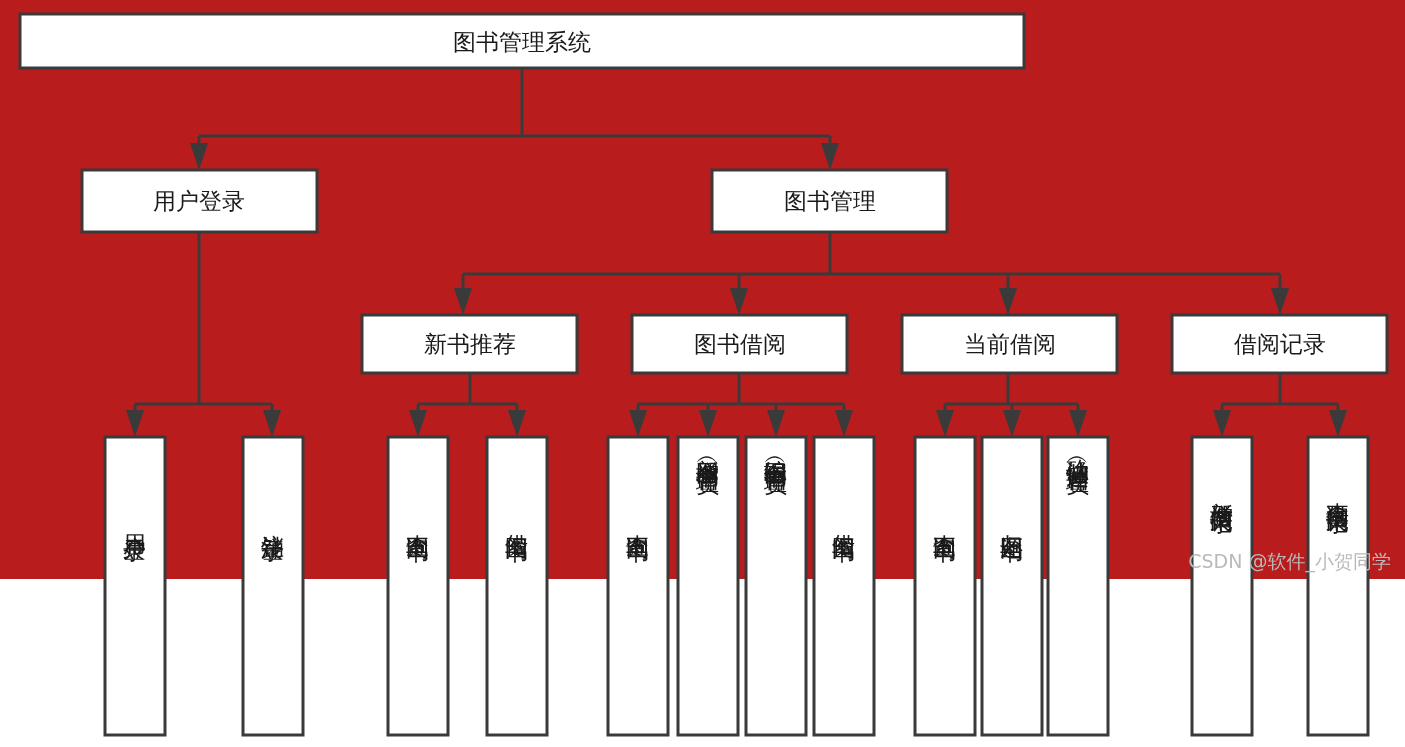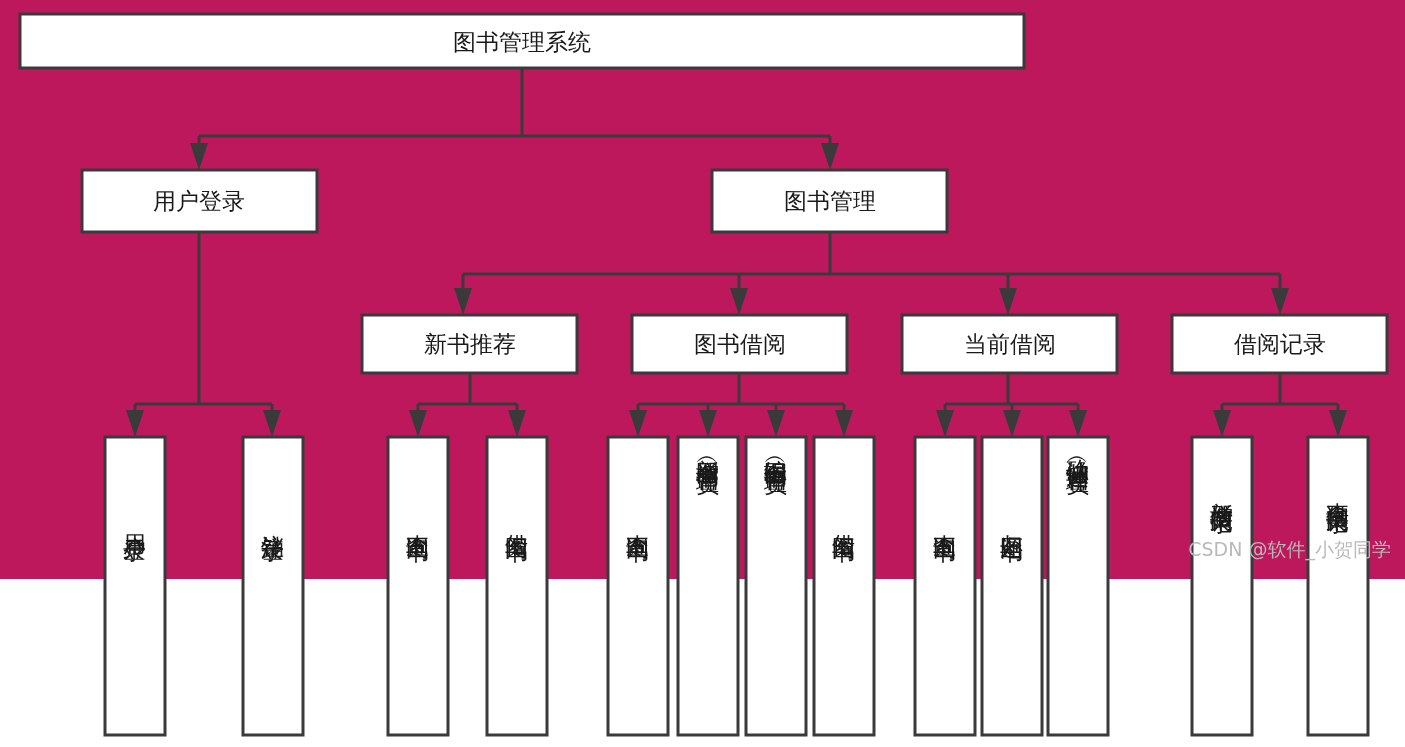--- a/index.html
+++ b/index.html
@@ -18,7 +18,7 @@
     position: relative;
     width: 1405px;
     height: 579px;
-    background: #be185d;
+    background: #b91c1c;
   }
   svg#flowchart {
     display: block;

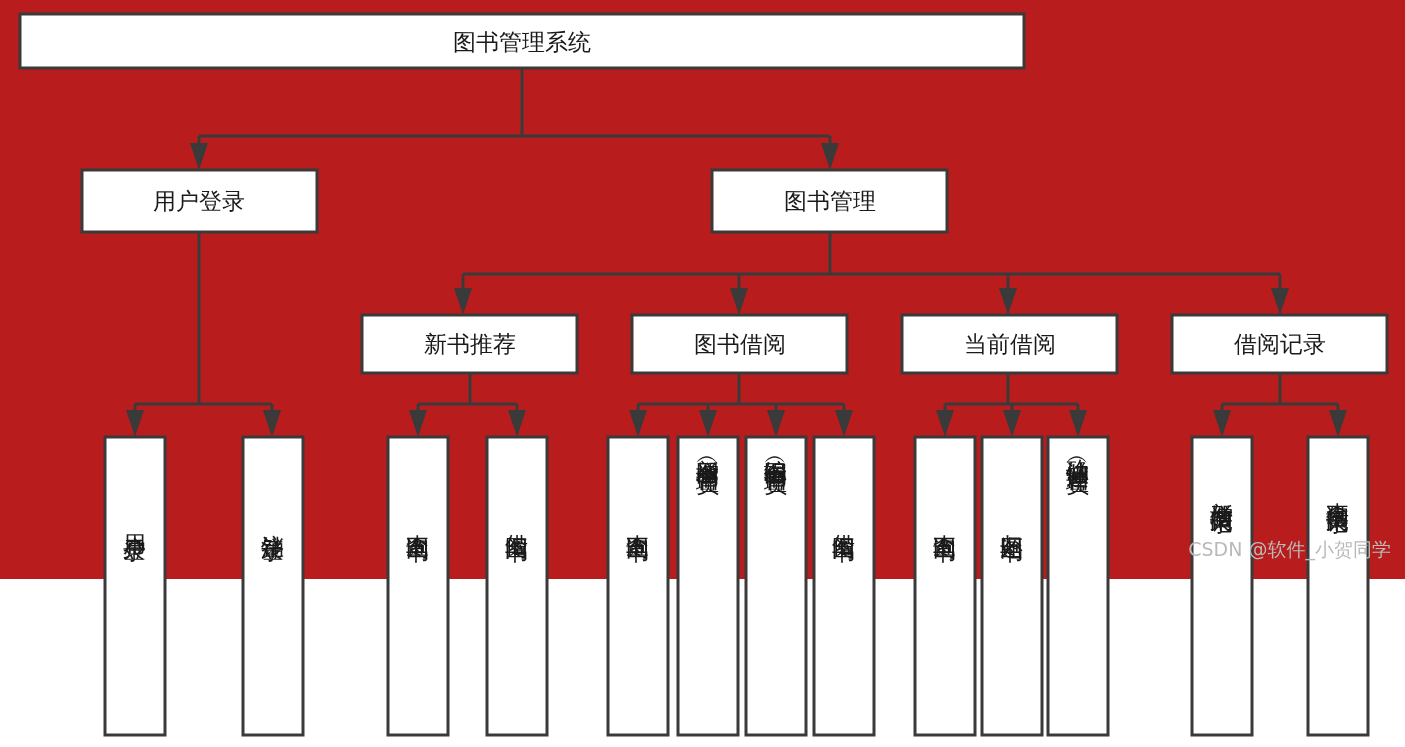--- a/index.html
+++ b/index.html
@@ -58,7 +58,7 @@
   .watermark {
     position: absolute;
     right: 14px;
-    bottom: 16px;
+    bottom: 4px;
     font-family: "DejaVu Sans", "Liberation Sans", sans-serif;
     font-size: 19px;
     color: #b9b9b9;

